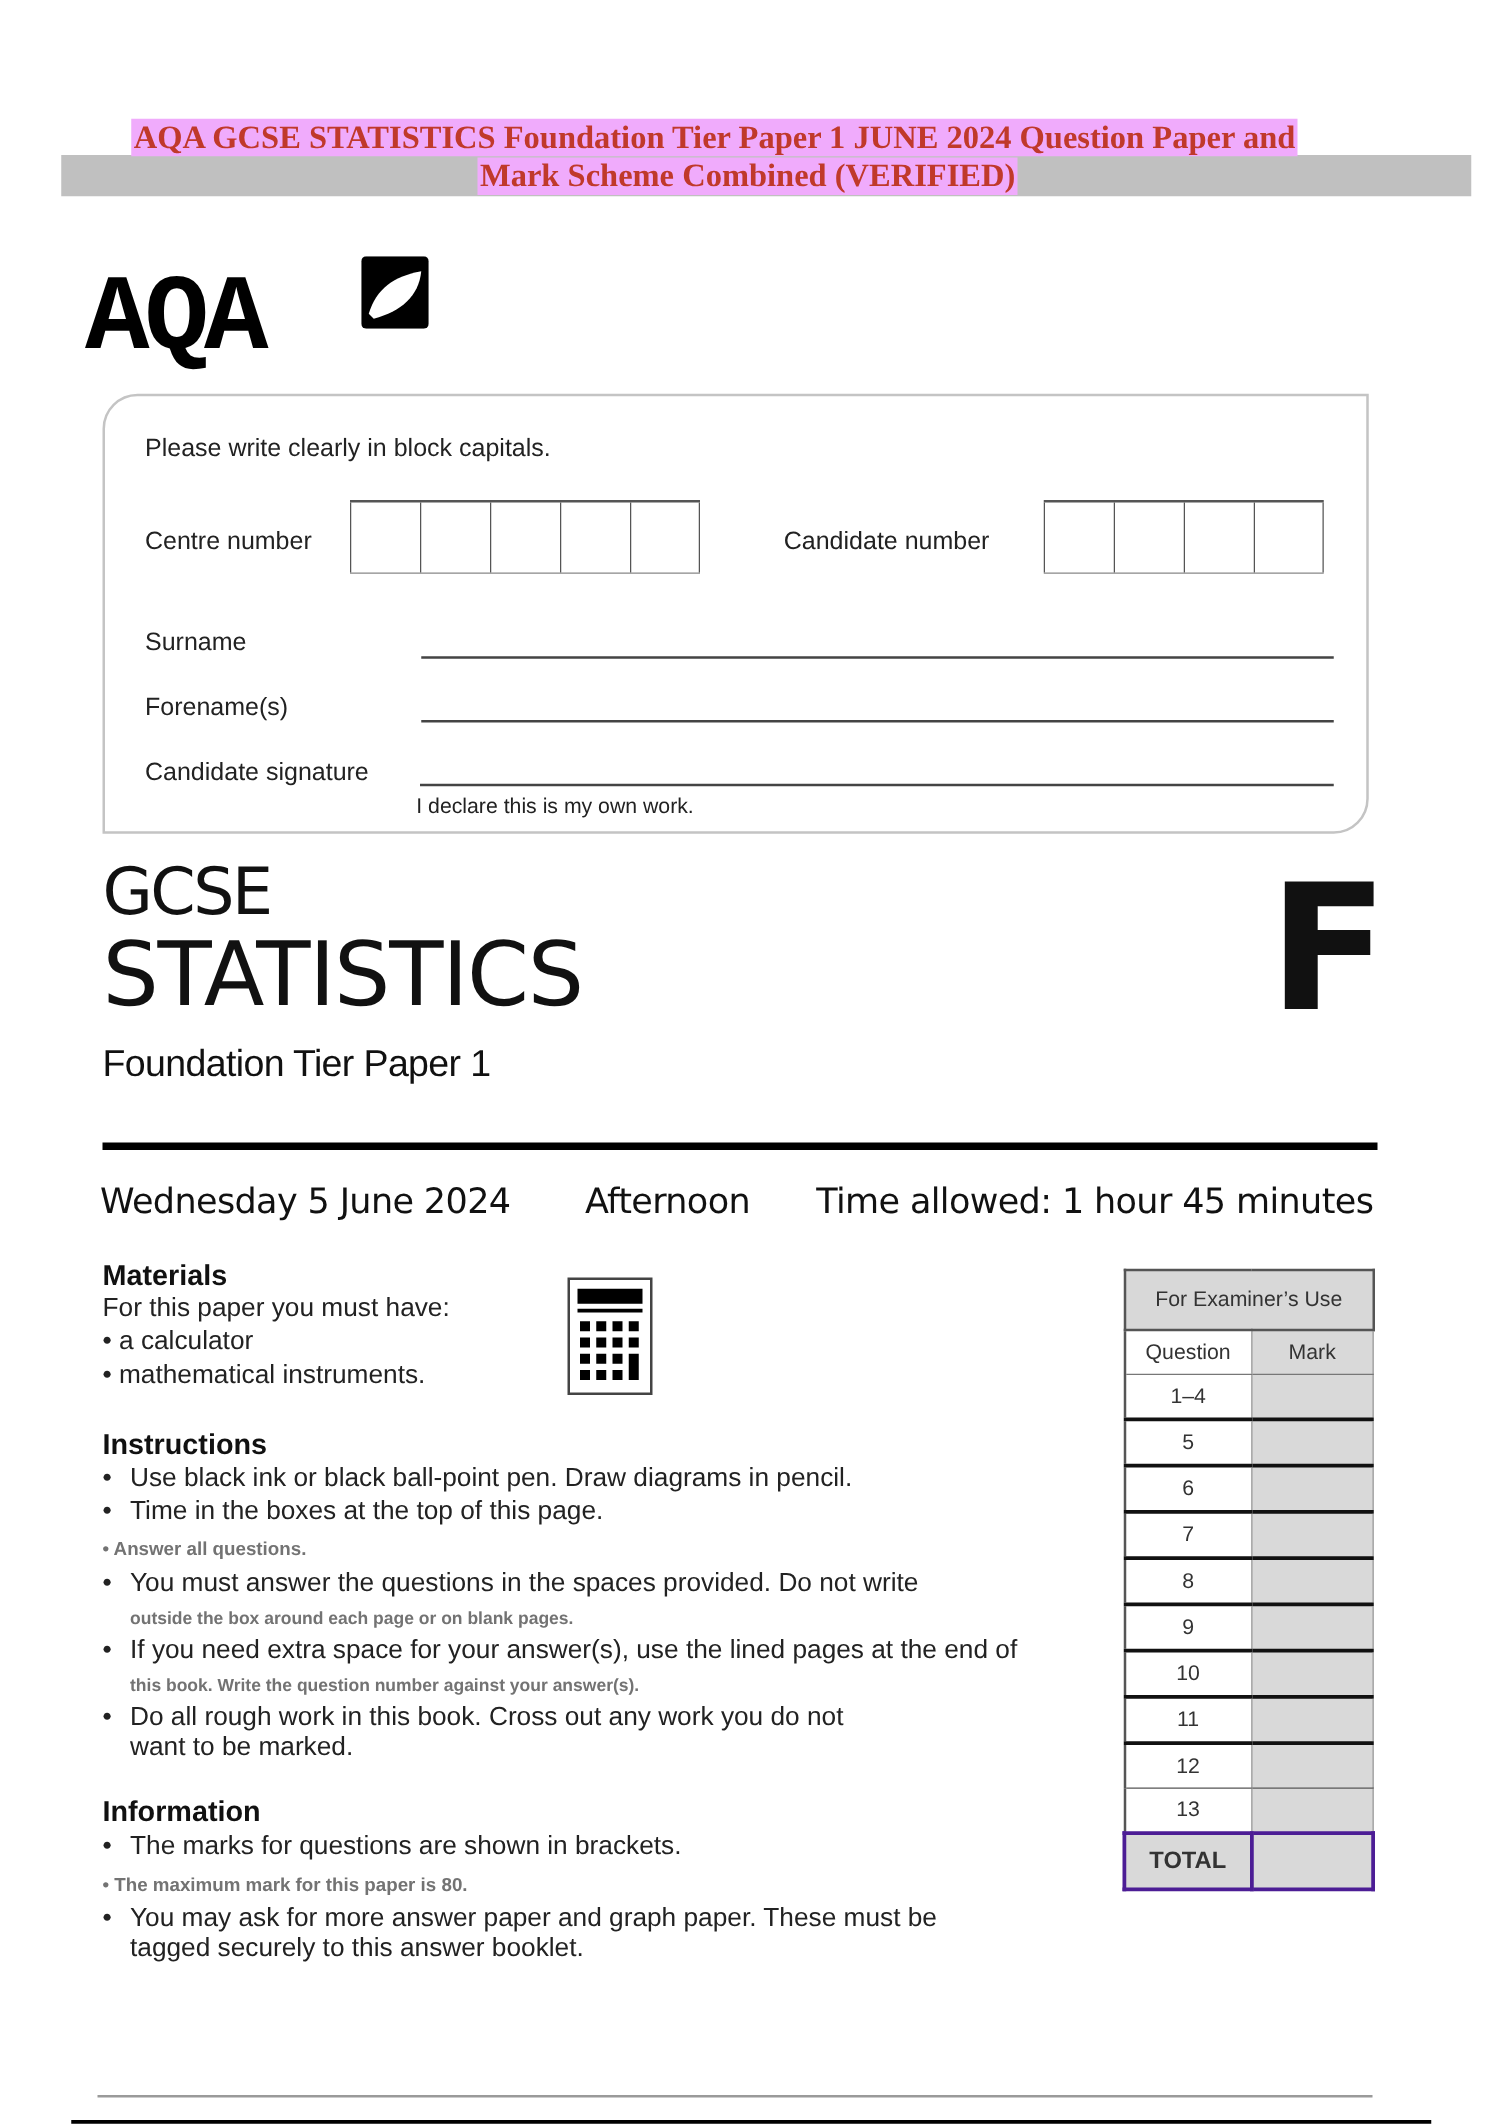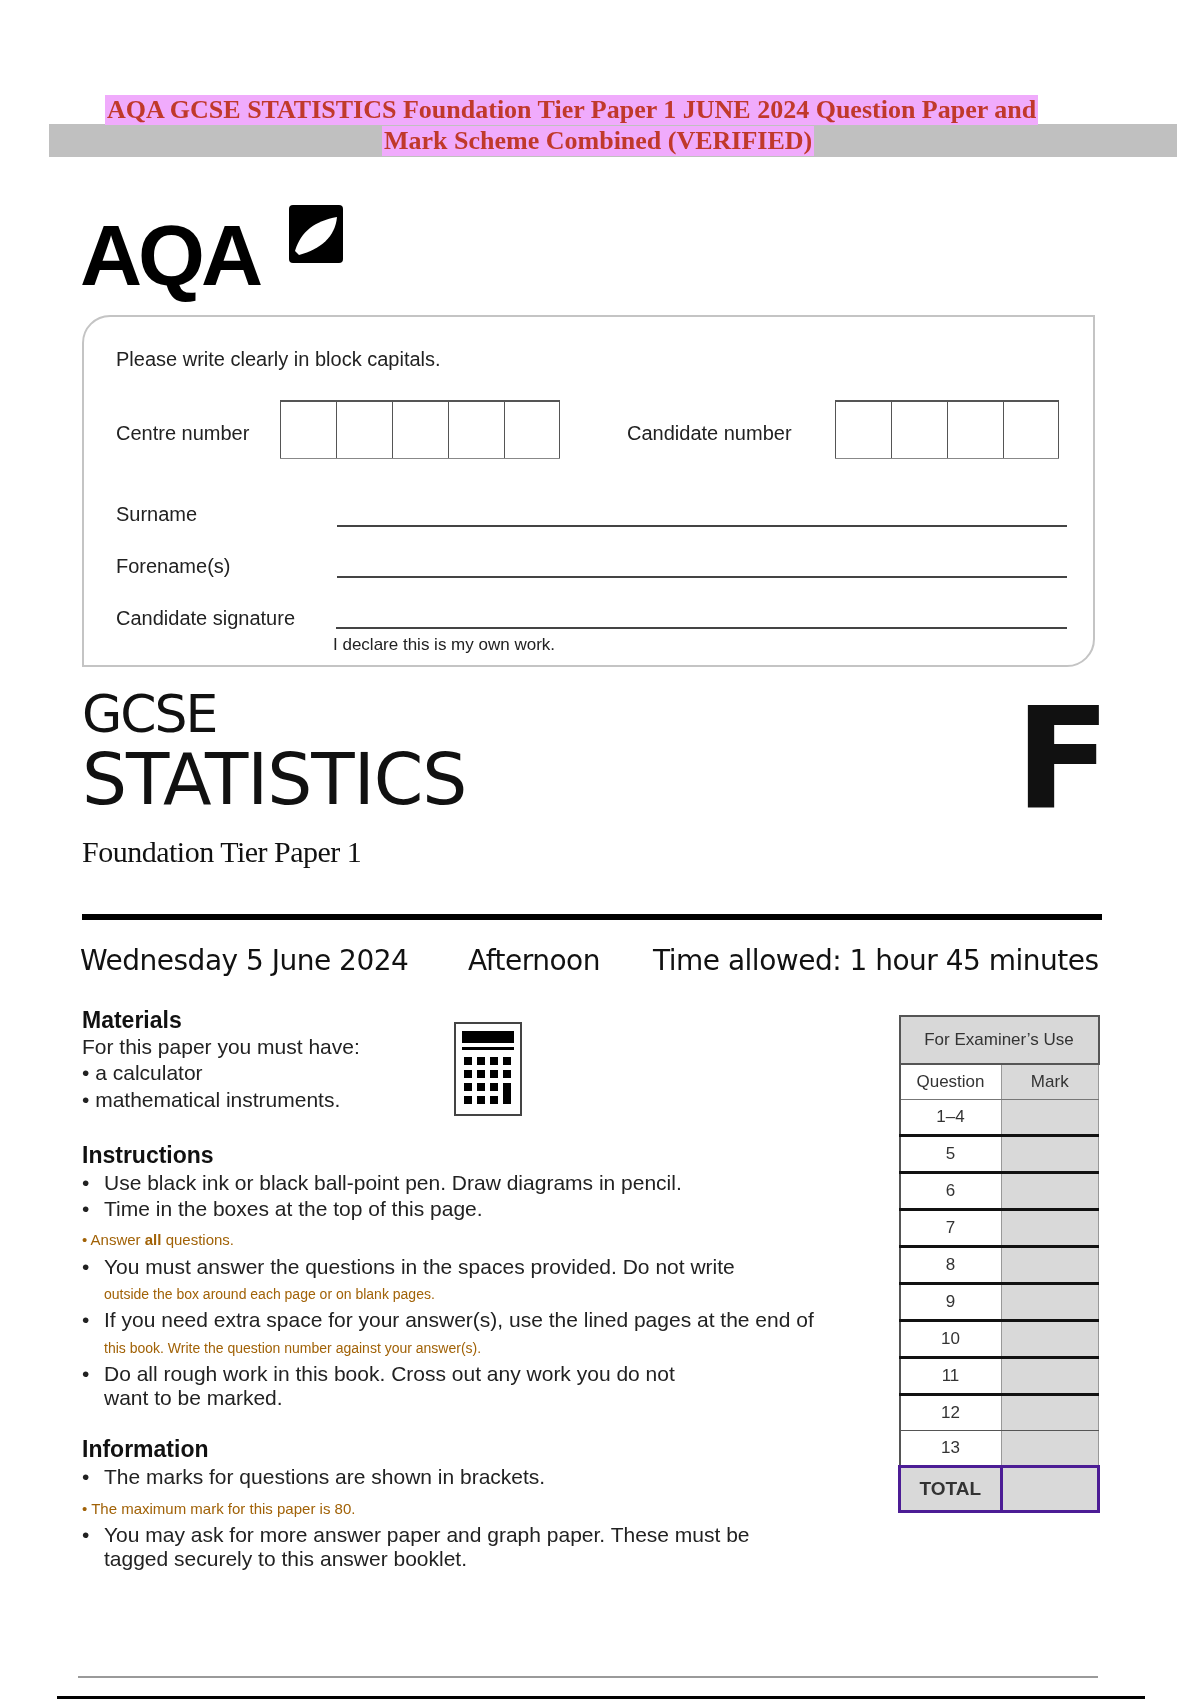--- a/index.html
+++ b/index.html
@@ -20,7 +20,7 @@
 
   
   .logo-text {
-    left: 80px; top: 210px; font-family: Liberation Sans, sans-serif; font-weight: bold;
+    left: 68px; top: 210px; font-family: Liberation Mono, monospace; font-weight: bold;
     font-size: 86px; letter-spacing: -4px; line-height: 90px; color: #000;
   }
   .logo-leaf { left: 289px; top: 205px; width: 54px; height: 58px; }

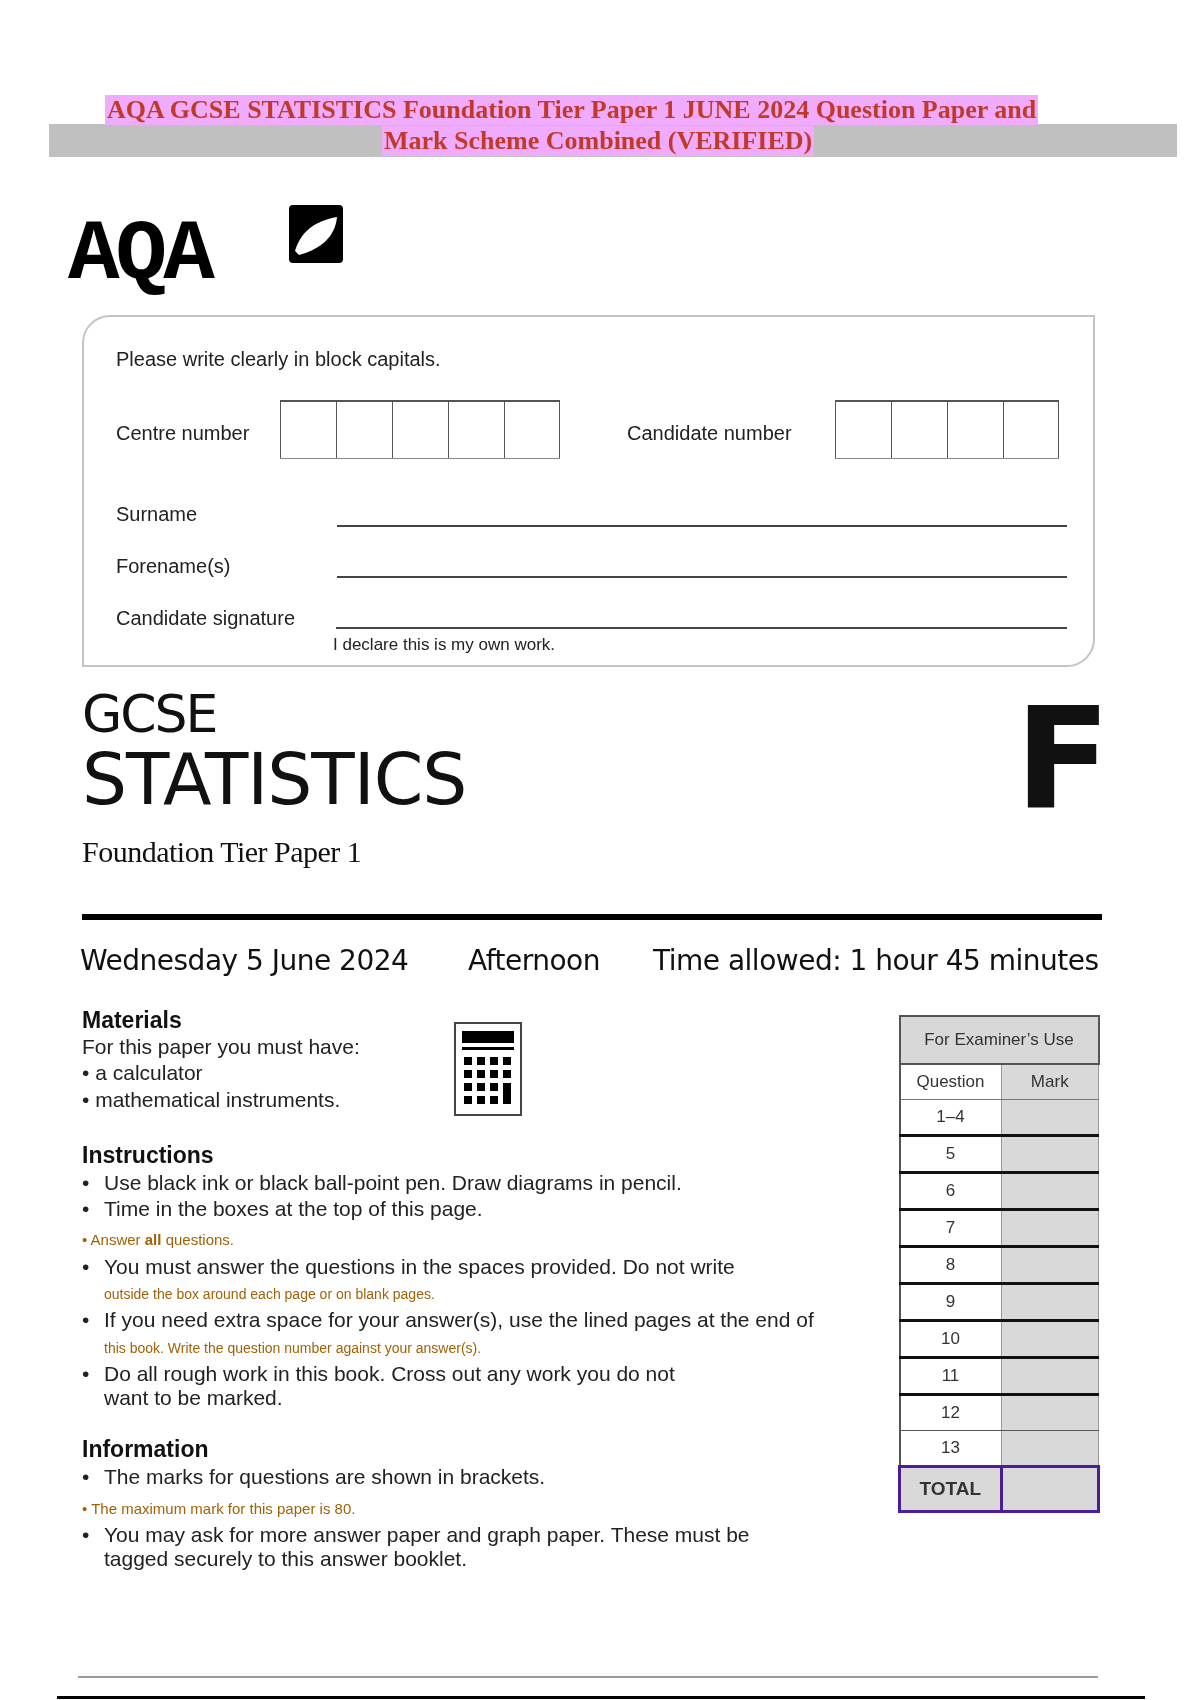--- a/index.html
+++ b/index.html
@@ -41,7 +41,7 @@
   
   .gcse { left: 82px; top: 684px; font-family: "DejaVu Sans", sans-serif; font-size: 52px; line-height: 60px; letter-spacing: -2px; }
   .statistics { left: 82px; top: 750px; font-family: "DejaVu Sans", sans-serif; font-weight: normal; font-size: 71px; line-height: 60px; letter-spacing: -1px; }
-  .tier { left: 82px; top: 834px; font-family: Liberation Serif, serif; font-size: 30px; line-height: 36px; letter-spacing: -0.5px; }
+  .tier { left: 82px; top: 834px; font-family: Liberation Sans, sans-serif; font-size: 30px; line-height: 36px; letter-spacing: -0.5px; }
   .tier-letter { left: 1015px; top: 690px; font-family: "DejaVu Sans", sans-serif; font-weight: bold; font-size: 140px; line-height: 140px; }
   .thick-rule { left: 82px; top: 914px; width: 1020px; height: 6px; background: #000; }
 

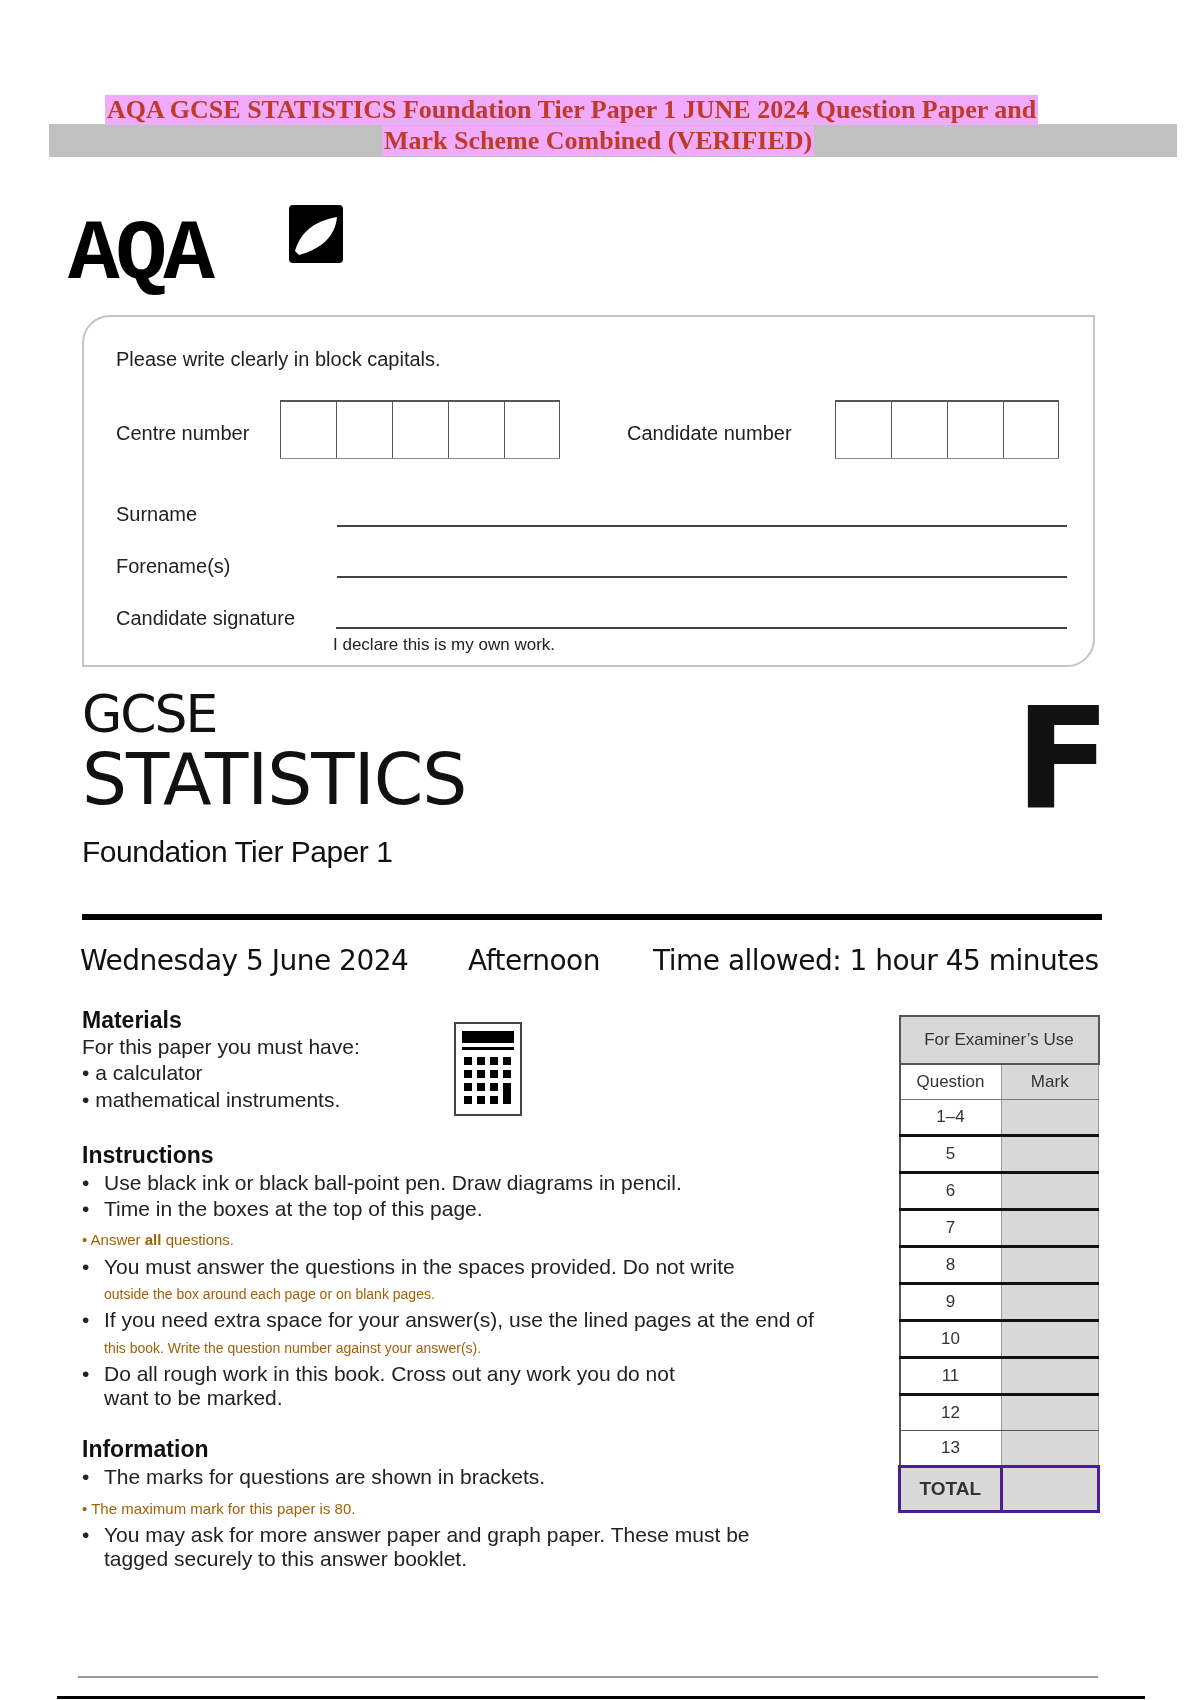--- a/index.html
+++ b/index.html
@@ -50,7 +50,7 @@
   
   .section-heading { font-weight: bold; font-size: 23px; line-height: 28px; color: #111; }
   .body-text { font-size: 21px; line-height: 26px; color: #222; white-space: nowrap; }
-  .small-text { font-size: 15px; line-height: 20px; color: #a16207; white-space: nowrap; }
+  .small-text { font-size: 15px; line-height: 20px; color: #737373; white-space: nowrap; font-weight: bold; }
   .bullet-item { display: flex; }
   .bullet { width: 22px; flex: none; }
 

